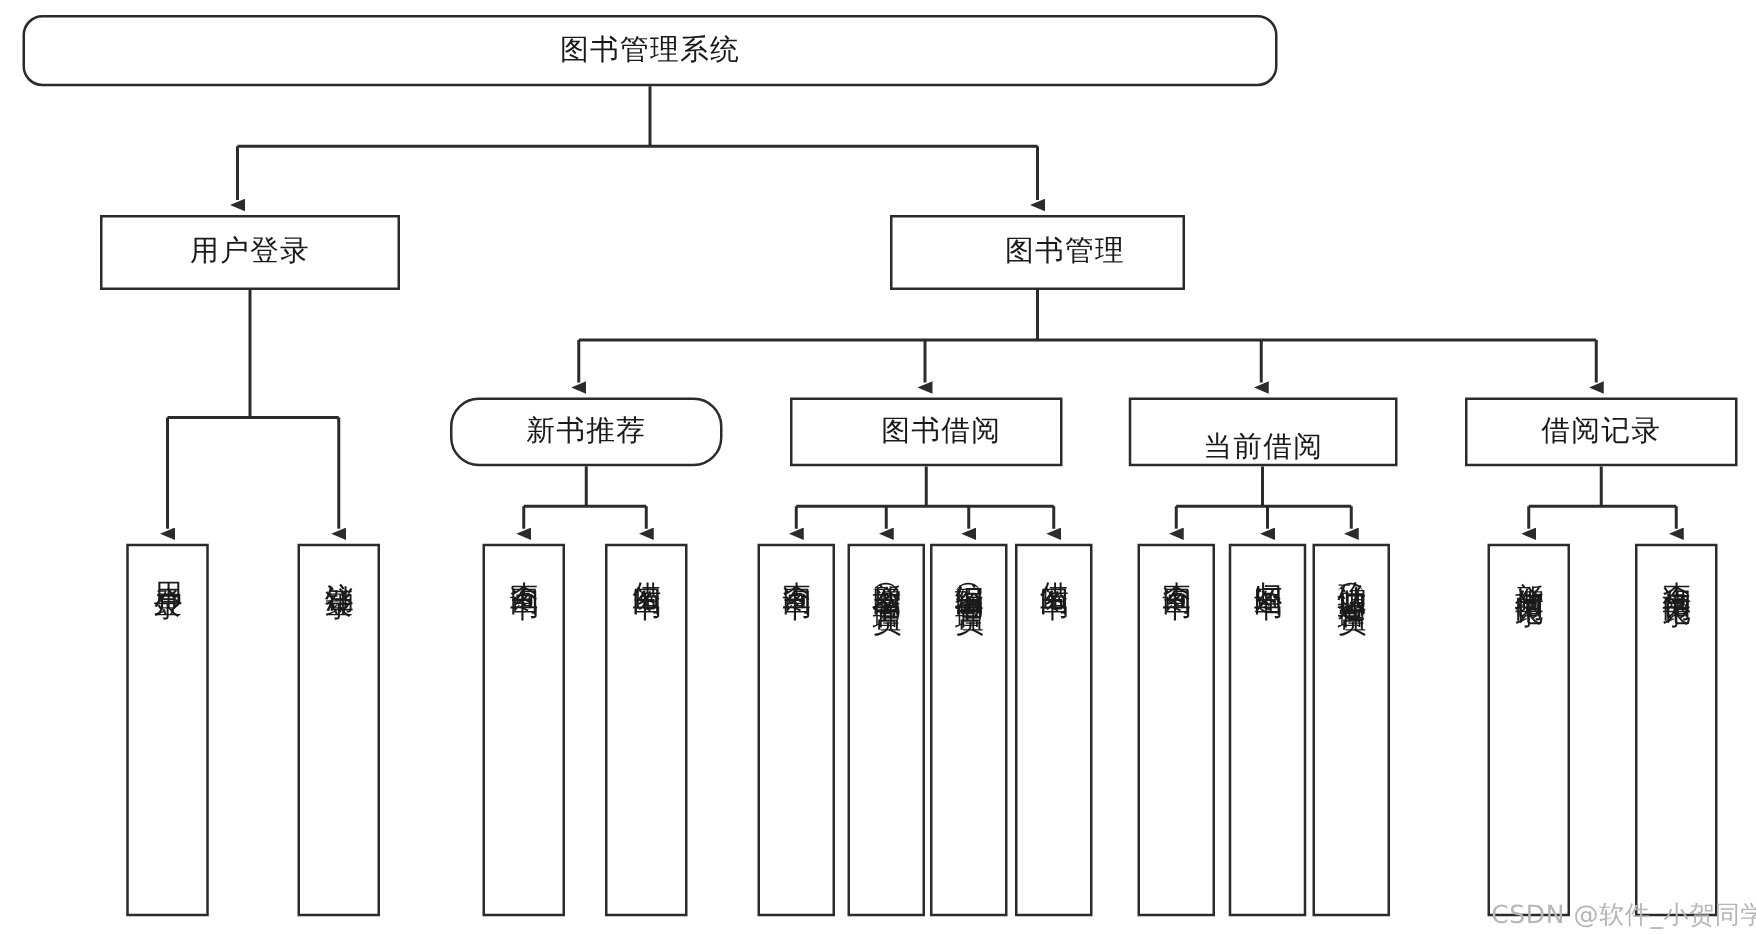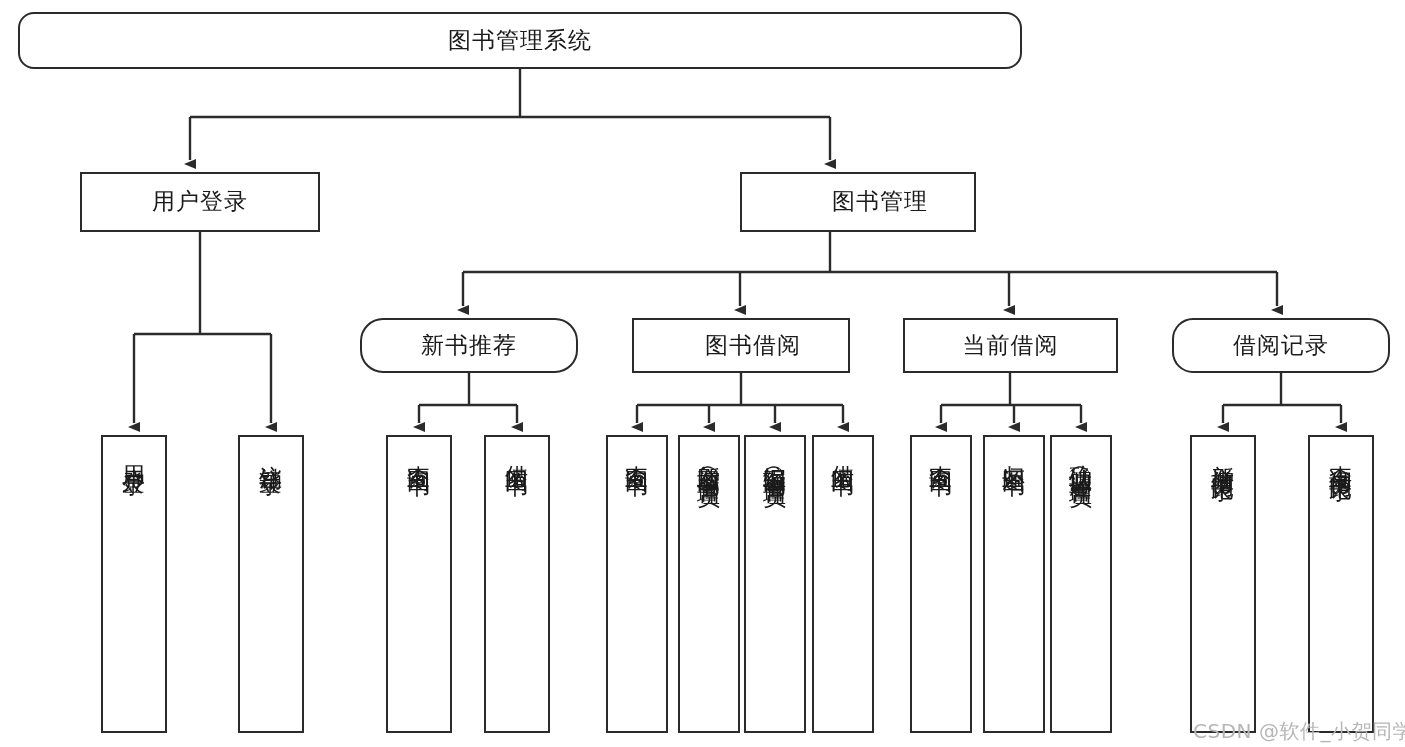--- a/index.html
+++ b/index.html
@@ -122,7 +122,7 @@
       <div class="node horiz" id="node-user-login" style="left: 80px; top: 172px; width: 240px; height: 60px;">
         <span>用户登录</span>
       </div>
-      <div class="node horiz" id="node-book-manage" style="left: 740px; top: 172px; width: 236px; height: 60px; padding-left: 44px;">
+      <div class="node horiz" id="node-book-manage" style="left: 712px; top: 172px; width: 236px; height: 60px; padding-left: 44px;">
         <span>图书管理</span>
       </div>
     </div>

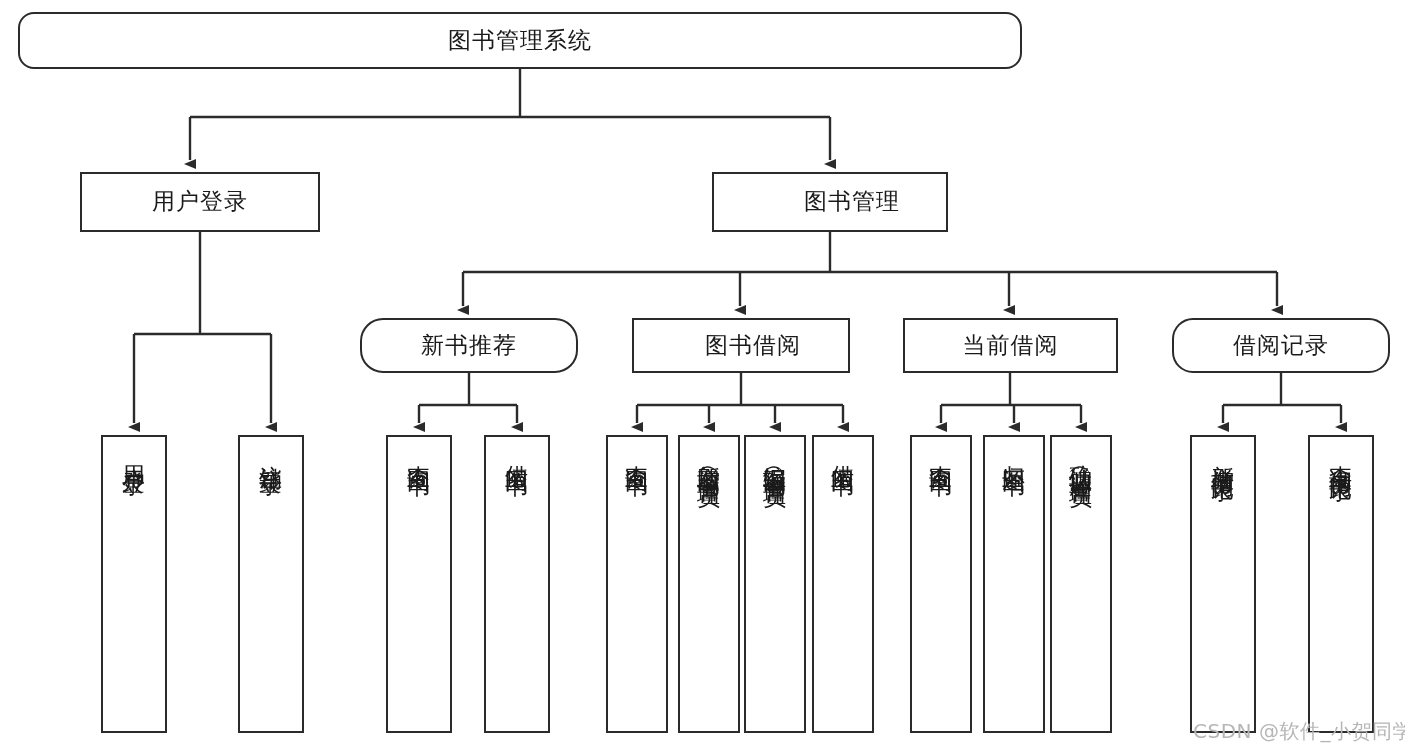--- a/index.html
+++ b/index.html
@@ -133,7 +133,7 @@
       <div class="node horiz" id="node-book-borrow" style="left: 632px; top: 318px; width: 218px; height: 55px; padding-left: 24px;">
         <span>图书借阅</span>
       </div>
-      <div class="node horiz" id="node-current-borrow" style="left: 903px; top: 318px; width: 215px; height: 55px;">
+      <div class="node horiz" id="node-current-borrow" style="left: 903px; top: 318px; width: 215px; height: 55px; align-items: flex-end;">
         <span>当前借阅</span>
       </div>
       <div class="node horiz" id="node-borrow-record" style="left: 1172px; top: 318px; width: 218px; height: 55px; border-radius: 21px;">

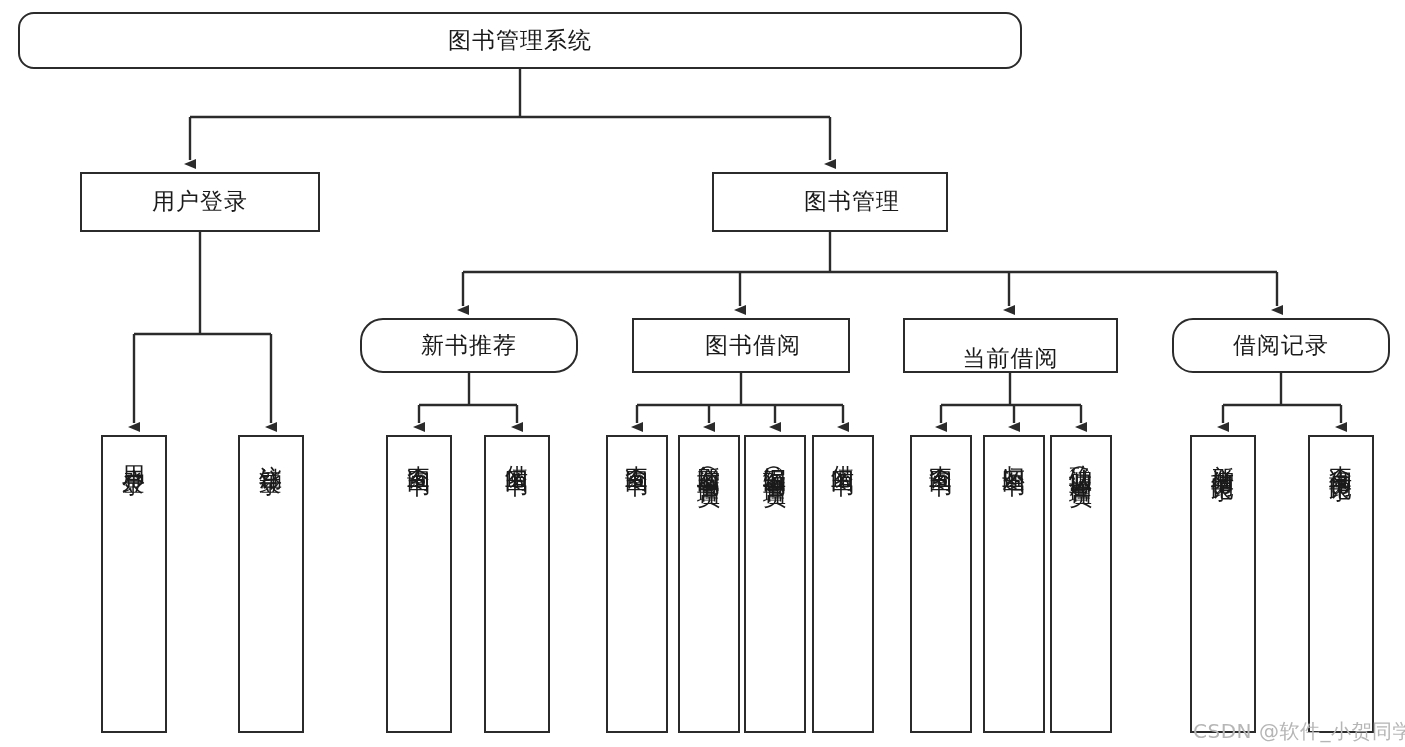--- a/index.html
+++ b/index.html
@@ -136,7 +136,7 @@
       <div class="node horiz" id="node-current-borrow" style="left: 903px; top: 318px; width: 215px; height: 55px; align-items: flex-end;">
         <span>当前借阅</span>
       </div>
-      <div class="node horiz" id="node-borrow-record" style="left: 1172px; top: 318px; width: 218px; height: 55px; border-radius: 21px;">
+      <div class="node horiz" id="node-borrow-record" style="left: 1172px; top: 318px; width: 218px; height: 55px;">
         <span>借阅记录</span>
       </div>
     </div>

